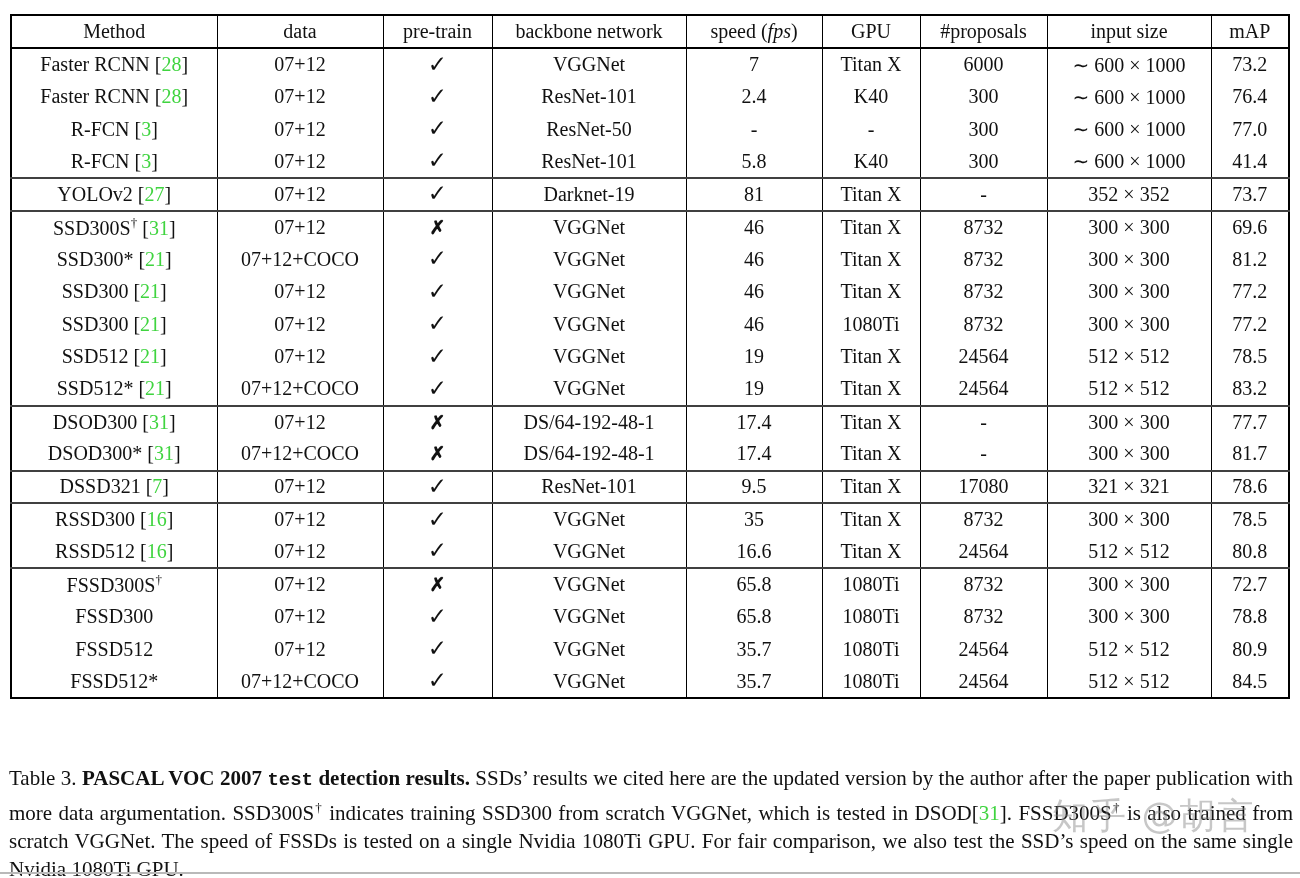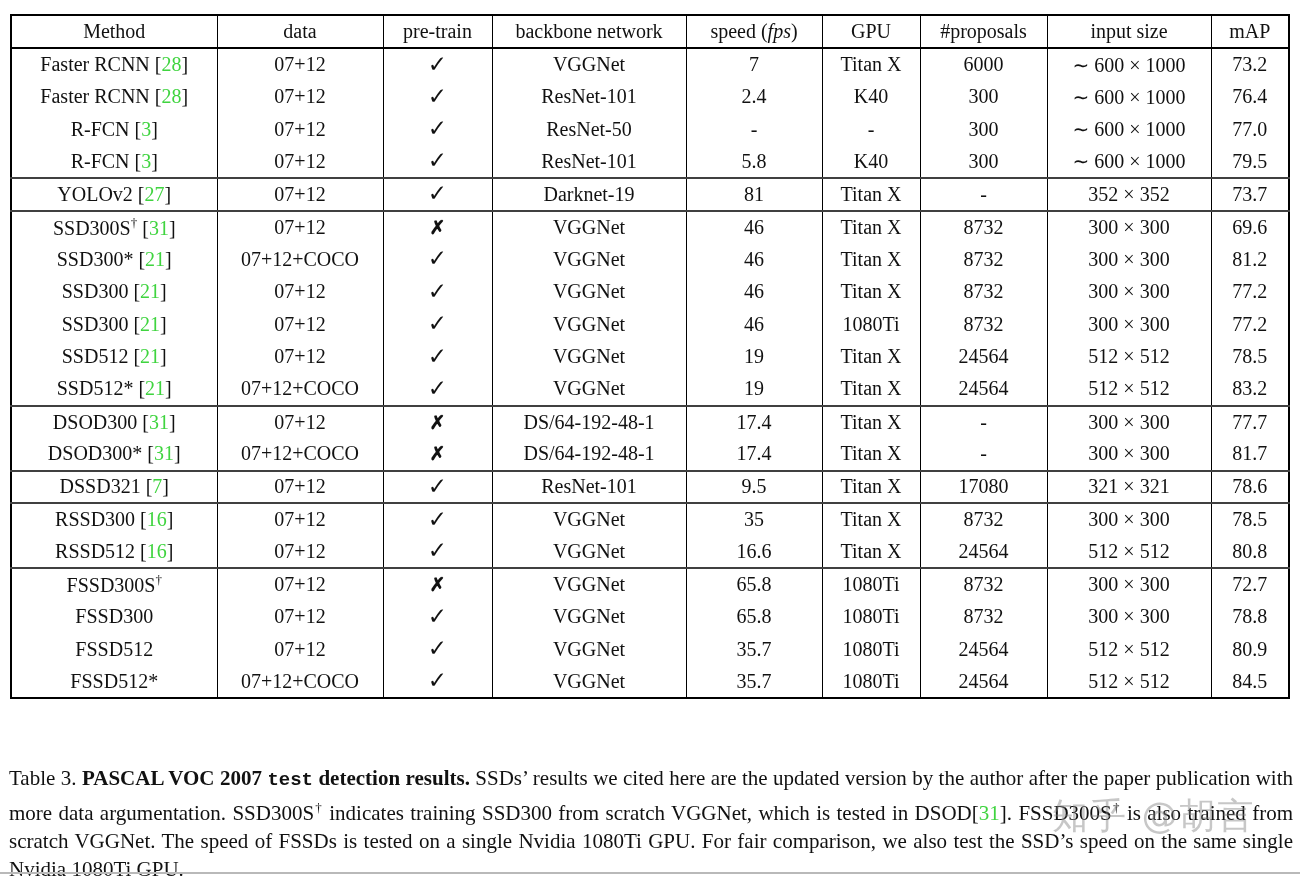--- a/index.html
+++ b/index.html
@@ -150,7 +150,7 @@
           <td>K40</td>
           <td>300</td>
           <td>∼ 600 × 1000</td>
-          <td>79.5</td>
+          <td>41.4</td>
         </tr>
         <tr class="group-start">
           <td><span>YOLOv2</span><span> [</span><span class="cite">27</span><span>]</span></td>

